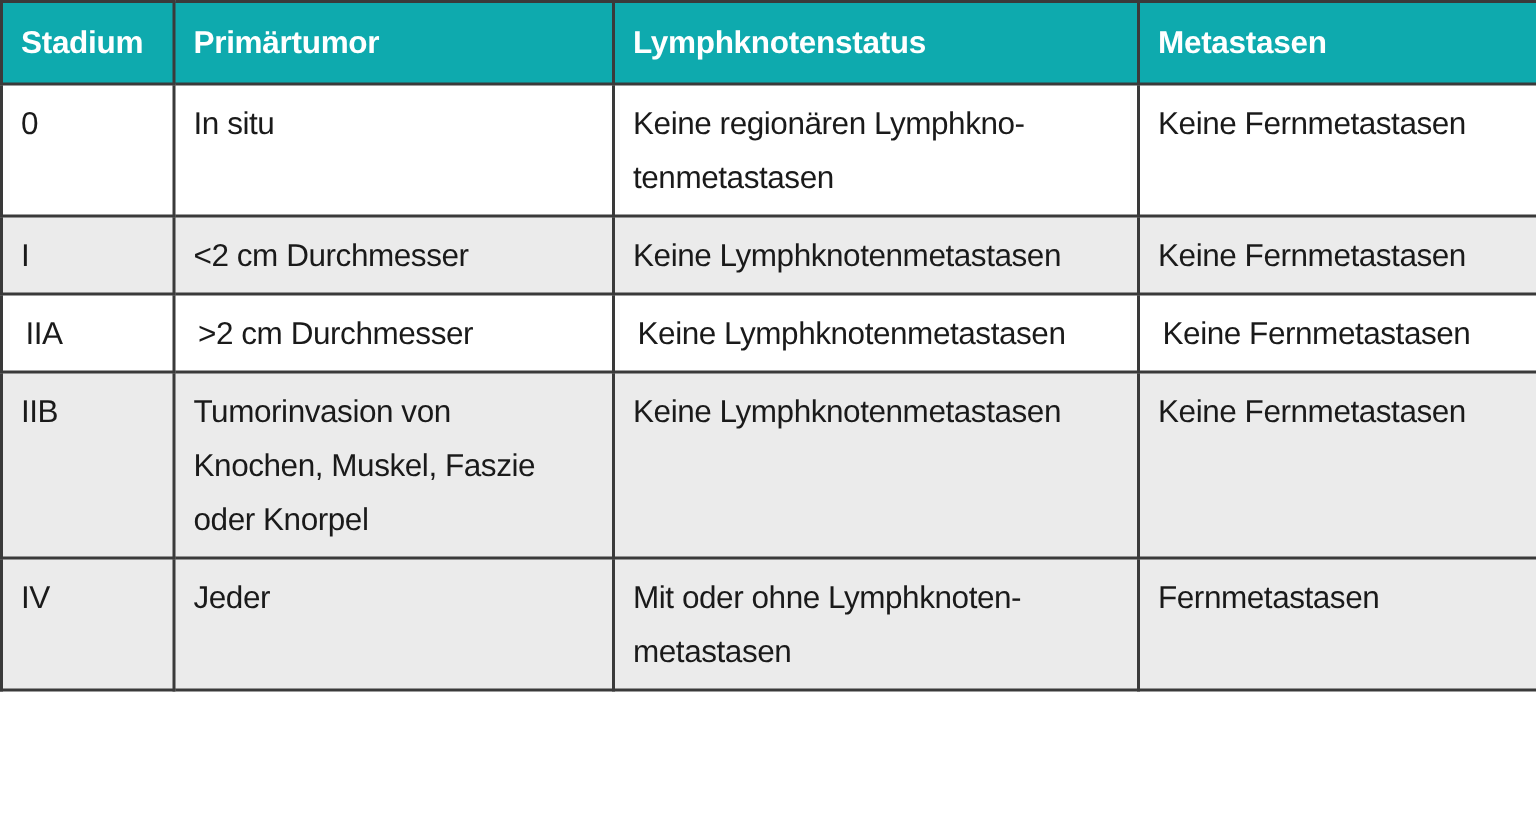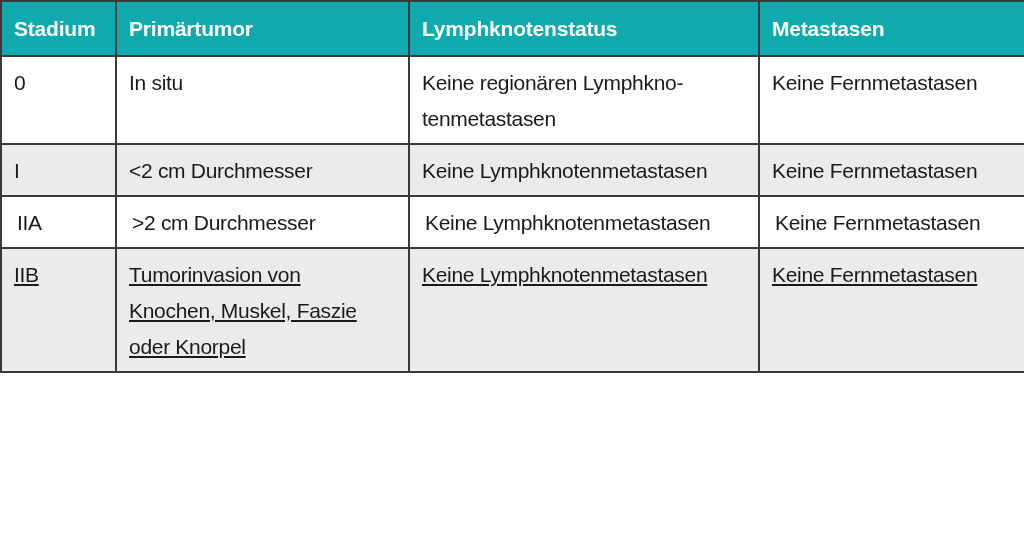--- a/index.html
+++ b/index.html
@@ -59,7 +59,7 @@
     tr.h88 td { height: 88px; }
     tr.h52 td { height: 52px; }
     tr.h51 td { height: 51px; padding-left: 15px; }
-    tr.h123 td { height: 123px; text-decoration: underline; }
+    tr.h123 td { height: 123px; }
     tr.h87 td { height: 87px; }
   </style>
 </head>

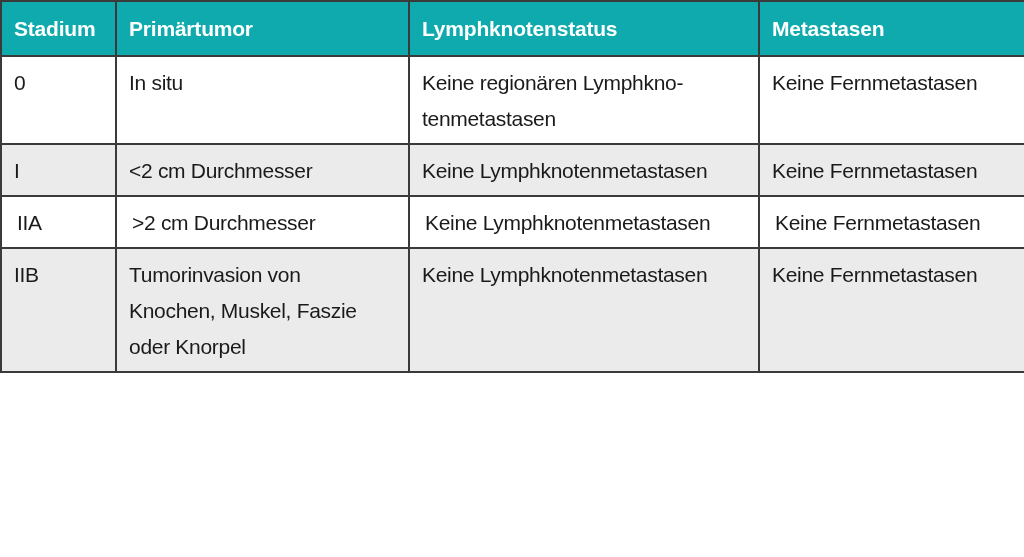--- a/index.html
+++ b/index.html
@@ -105,6 +105,12 @@
       <td>Keine Lymphknotenmetastasen</td>
       <td>Keine Fernmetastasen</td>
     </tr>
+    <tr class="even h87">
+      <td>IV</td>
+      <td>Jeder</td>
+      <td>Mit oder ohne Lymphknoten-<br>metastasen</td>
+      <td>Fernmetastasen</td>
+    </tr>
   </tbody>
 </table>
 

